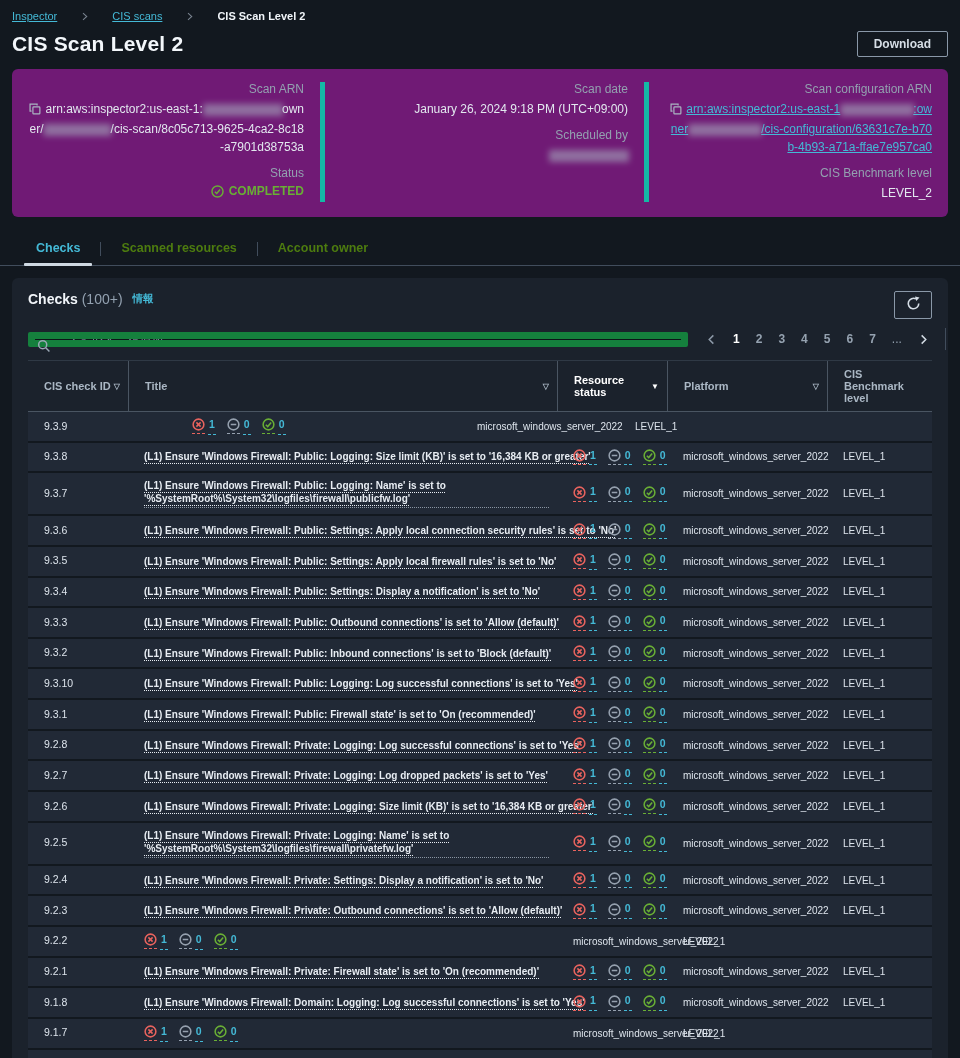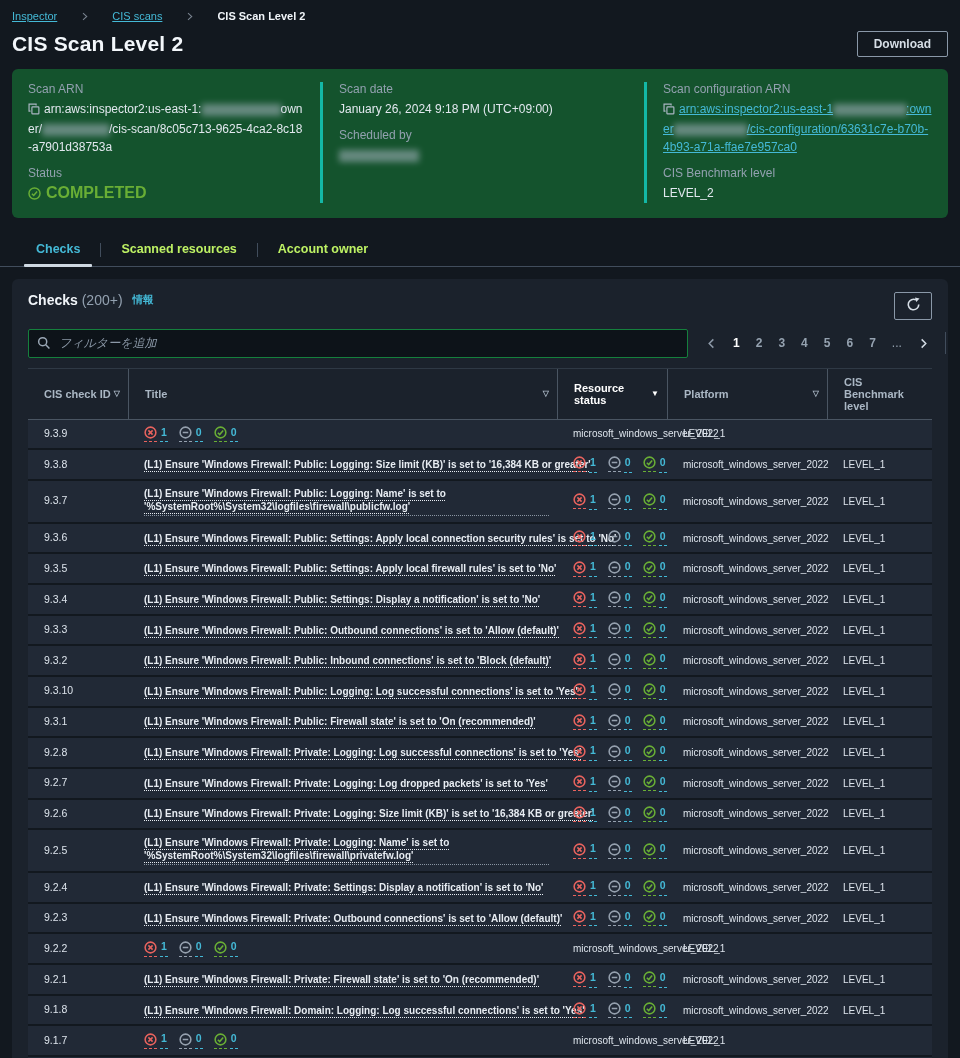--- a/index.html
+++ b/index.html
@@ -29,7 +29,7 @@
 
   
   .panel {
-    background: #14532d; border-radius: 6px; margin: 12px 12px 0 12px;
+    background: #701a75; border-radius: 6px; margin: 12px 12px 0 12px; text-align: right;
   }
   .overview { display: grid; grid-template-columns: 308px 324px 1fr; padding: 13px 0 15px 0; }
   .ov-col { padding: 0 16px; }

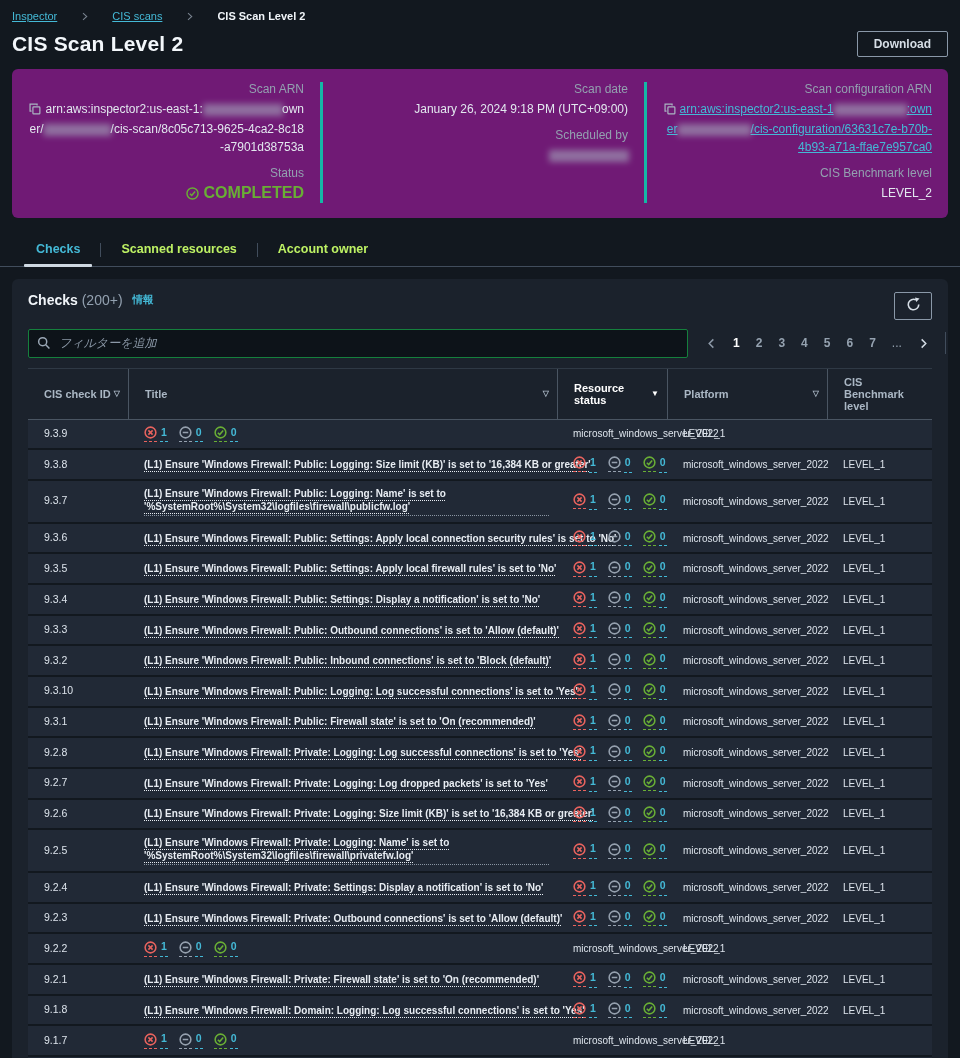--- a/index.html
+++ b/index.html
@@ -33,7 +33,7 @@
   }
   .overview { display: grid; grid-template-columns: 308px 324px 1fr; padding: 13px 0 15px 0; }
   .ov-col { padding: 0 16px; }
-  .ov-col + .ov-col { border-left: 3px solid #14b8a6; }
+  .ov-col + .ov-col { border-left: 5px solid #14b8a6; }
   .field-label { color: #93a1b0; font-size: 12px; margin: 10px 0 4px 0; }
   .field-label:first-child { margin-top: 0; }
   .field-value { color: #e2e8ef; font-size: 12px; line-height: 1.5; word-break: break-all; }

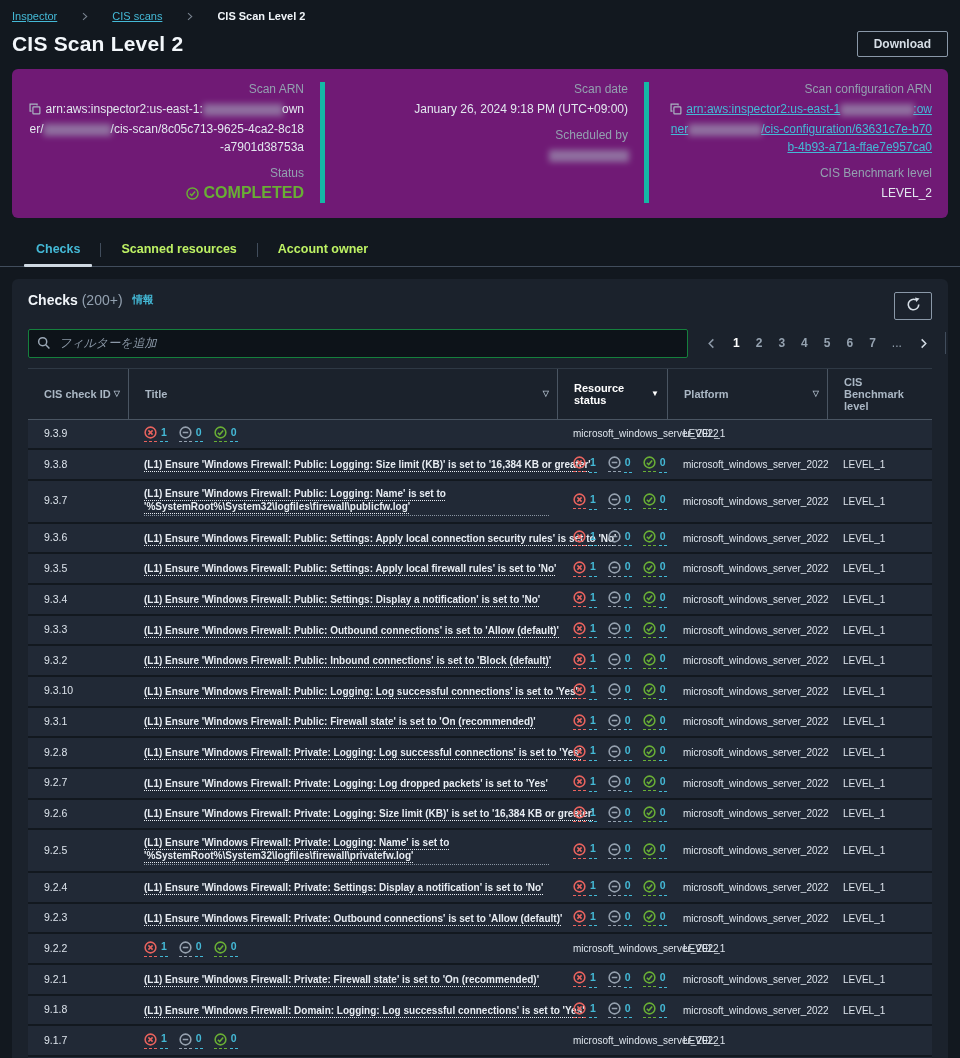--- a/index.html
+++ b/index.html
@@ -40,7 +40,7 @@
   .copy-icon { color: #a9b5c2; display: inline-block; vertical-align: -2px; margin-right: 4px; }
   .link { color: #44b9d6; text-decoration: underline; word-break: break-all; }
   .redact { filter: blur(3px); opacity: .55; color: #aab6c3; font-size: 10px; letter-spacing: -1px; }
-  .status-ok { color: #69ae35; font-weight: 700; display: inline-flex; align-items: center; gap: 5px; font-size: 16px; }
+  .status-ok { color: #69ae35; font-weight: 700; display: inline-flex; align-items: center; gap: 5px; font-size: 12px; }
   .status-ok svg { display: block; }
 
   

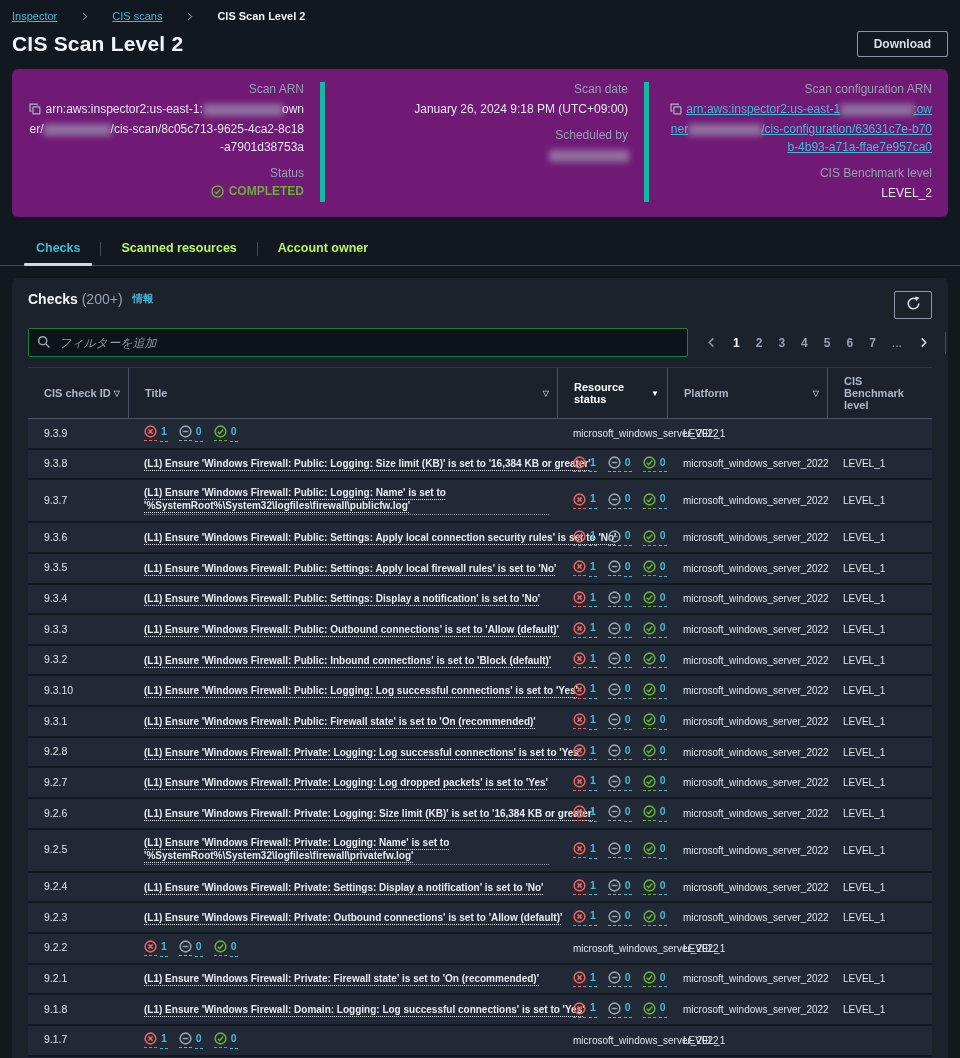--- a/index.html
+++ b/index.html
@@ -45,7 +45,7 @@
 
   
   .tabs { display: flex; align-items: stretch; margin-top: 16px; border-bottom: 1px solid #414d5c; padding-left: 16px; }
-  .tab { display: flex; align-items: center; font-size: 12.5px; font-weight: 700; color: #bef264; padding: 8px 20px 10px 20px; position: relative; }
+  .tab { display: flex; align-items: center; font-size: 12.5px; font-weight: 700; color: #4d7c0f; padding: 8px 20px 10px 20px; position: relative; }
   .tab.active { color: #44b9d6; }
   .tab.active::after { content:""; position: absolute; left: 8px; right: 8px; bottom: -1px; height: 3px; background: #cfd9e2; border-radius: 1px; }
   .tab-sep { width: 1px; background: #414d5c; margin: 9px 0; }

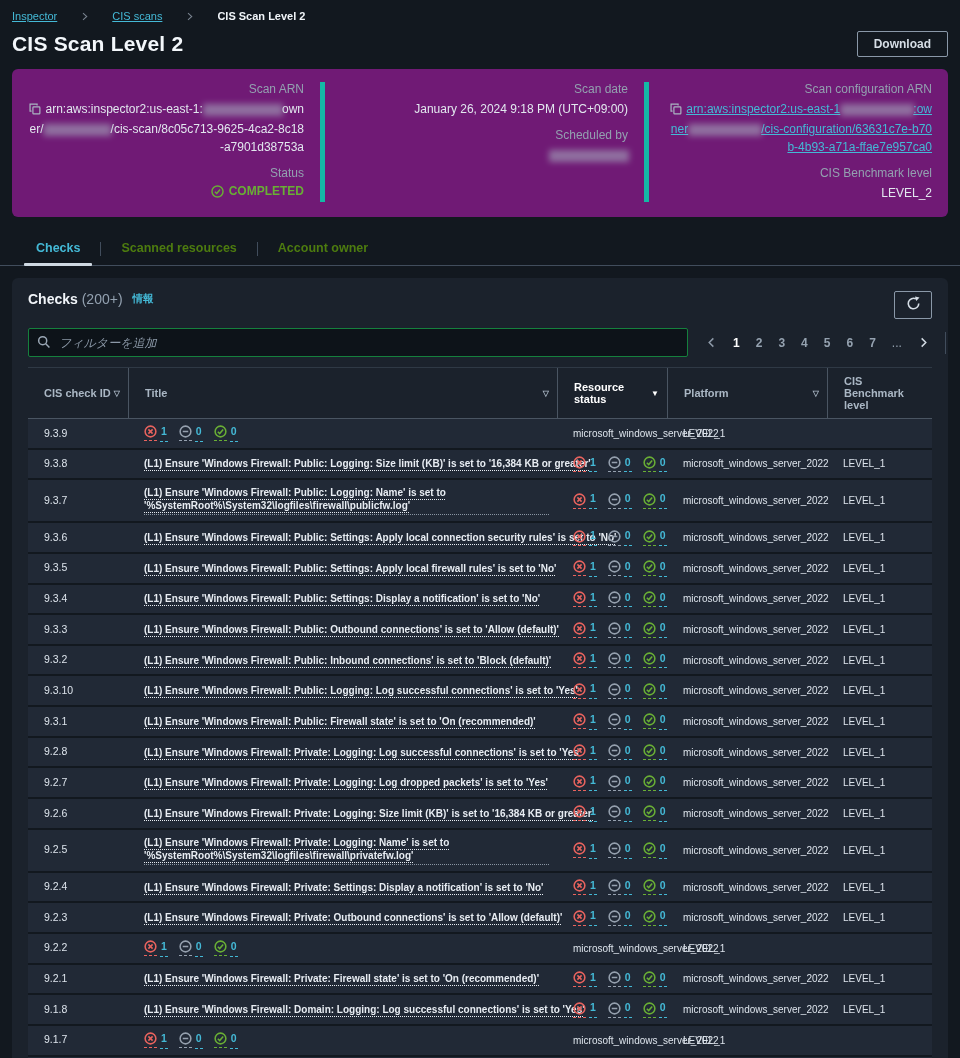--- a/index.html
+++ b/index.html
@@ -188,7 +188,7 @@
   <div class="checks-head">
     <div class="checks-title">
       <b>Checks</b>
-      <span class="checks-count">(200+)</span>
+      <span class="checks-count">(100+)</span>
       <a class="info-link">情報</a>
     </div>
     <button class="icon-btn">

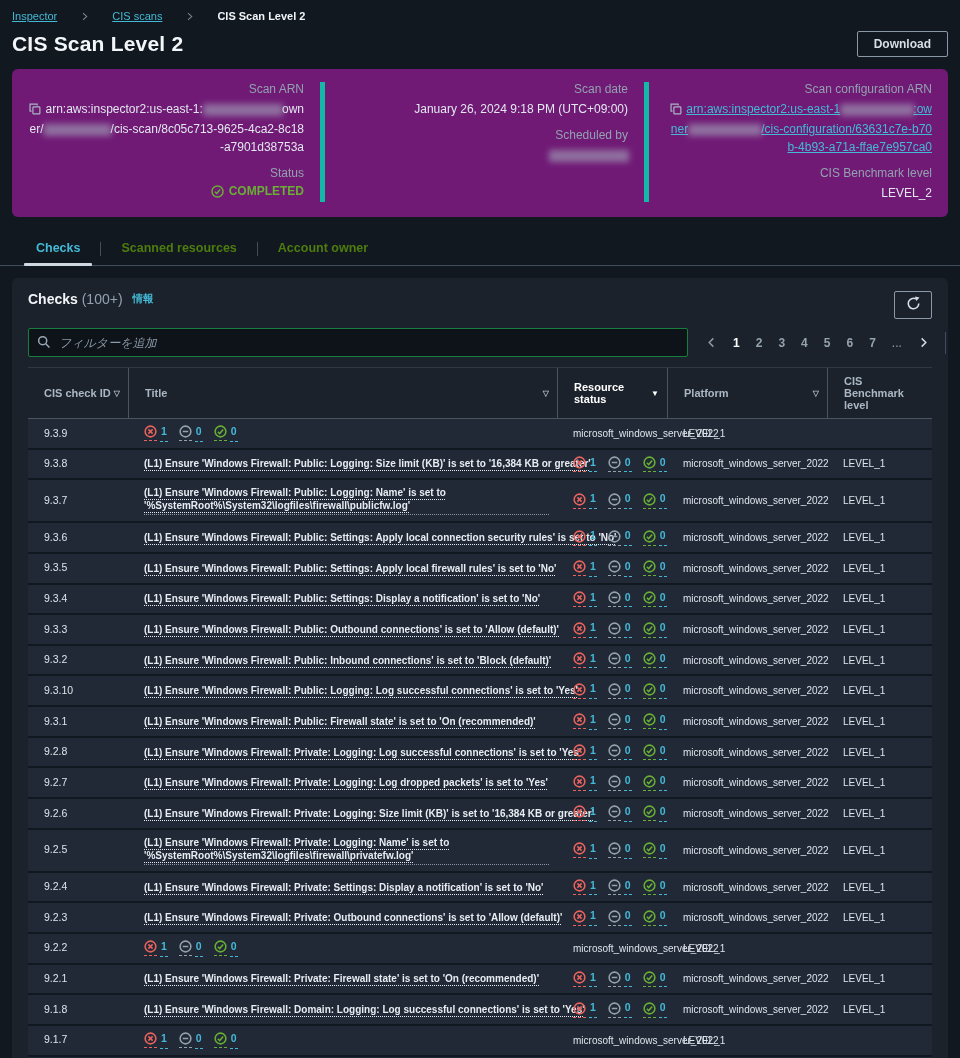--- a/index.html
+++ b/index.html
@@ -65,7 +65,7 @@
   .filter-row { display: flex; align-items: center; padding: 9px 16px 10px 16px; gap: 12px; }
   .filter-box { flex: 0 0 660px; position: relative; }
   .filter-input {
-    width: 100%; height: 29px; background: #0d1319; border: 1px solid #15803d; border-radius: 2px;
+    width: 100%; height: 15px; background: #0d1319; border: 7px solid #15803d; border-radius: 2px;
     color: #d7dee6; font-size: 12px; font-style: italic; padding: 0 24px 0 30px; outline: none;
     font-family: "Liberation Sans", sans-serif;
   }

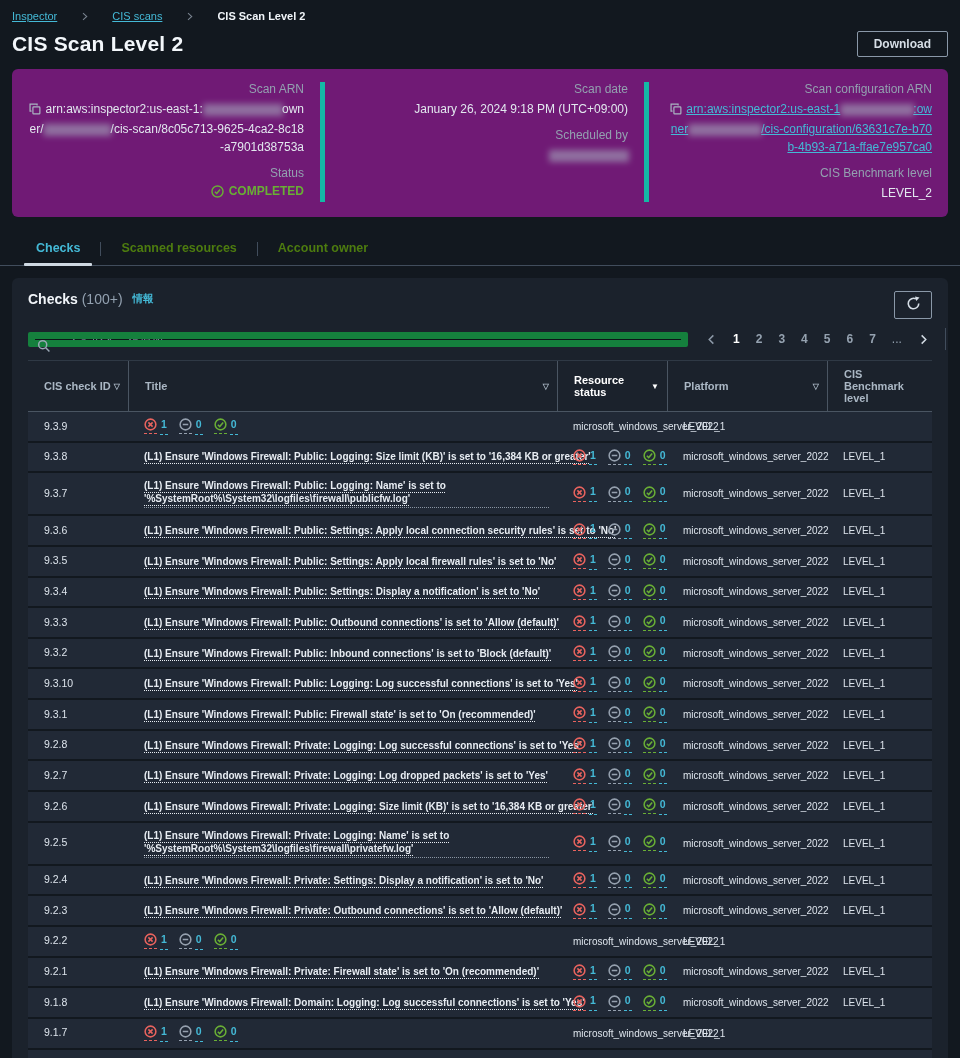--- a/index.html
+++ b/index.html
@@ -95,7 +95,7 @@
   .th.sorted .sort-glyph { color: #ffffff; }
 
   .trow { background: #212936; border-top: 2px solid #12181f; }
-  .trow:first-child { border-top: none; }
+  .trow:first-child { border-top: none; gap: 48px; }
   .td { padding: 6px 8px 6px 16px; font-size: 10px; color: #dde4ec; line-height: 1.3; align-self: center; }
   .c-id { font-size: 10.5px; }
   .t-wrap { display: block; padding-right: 6px; }

